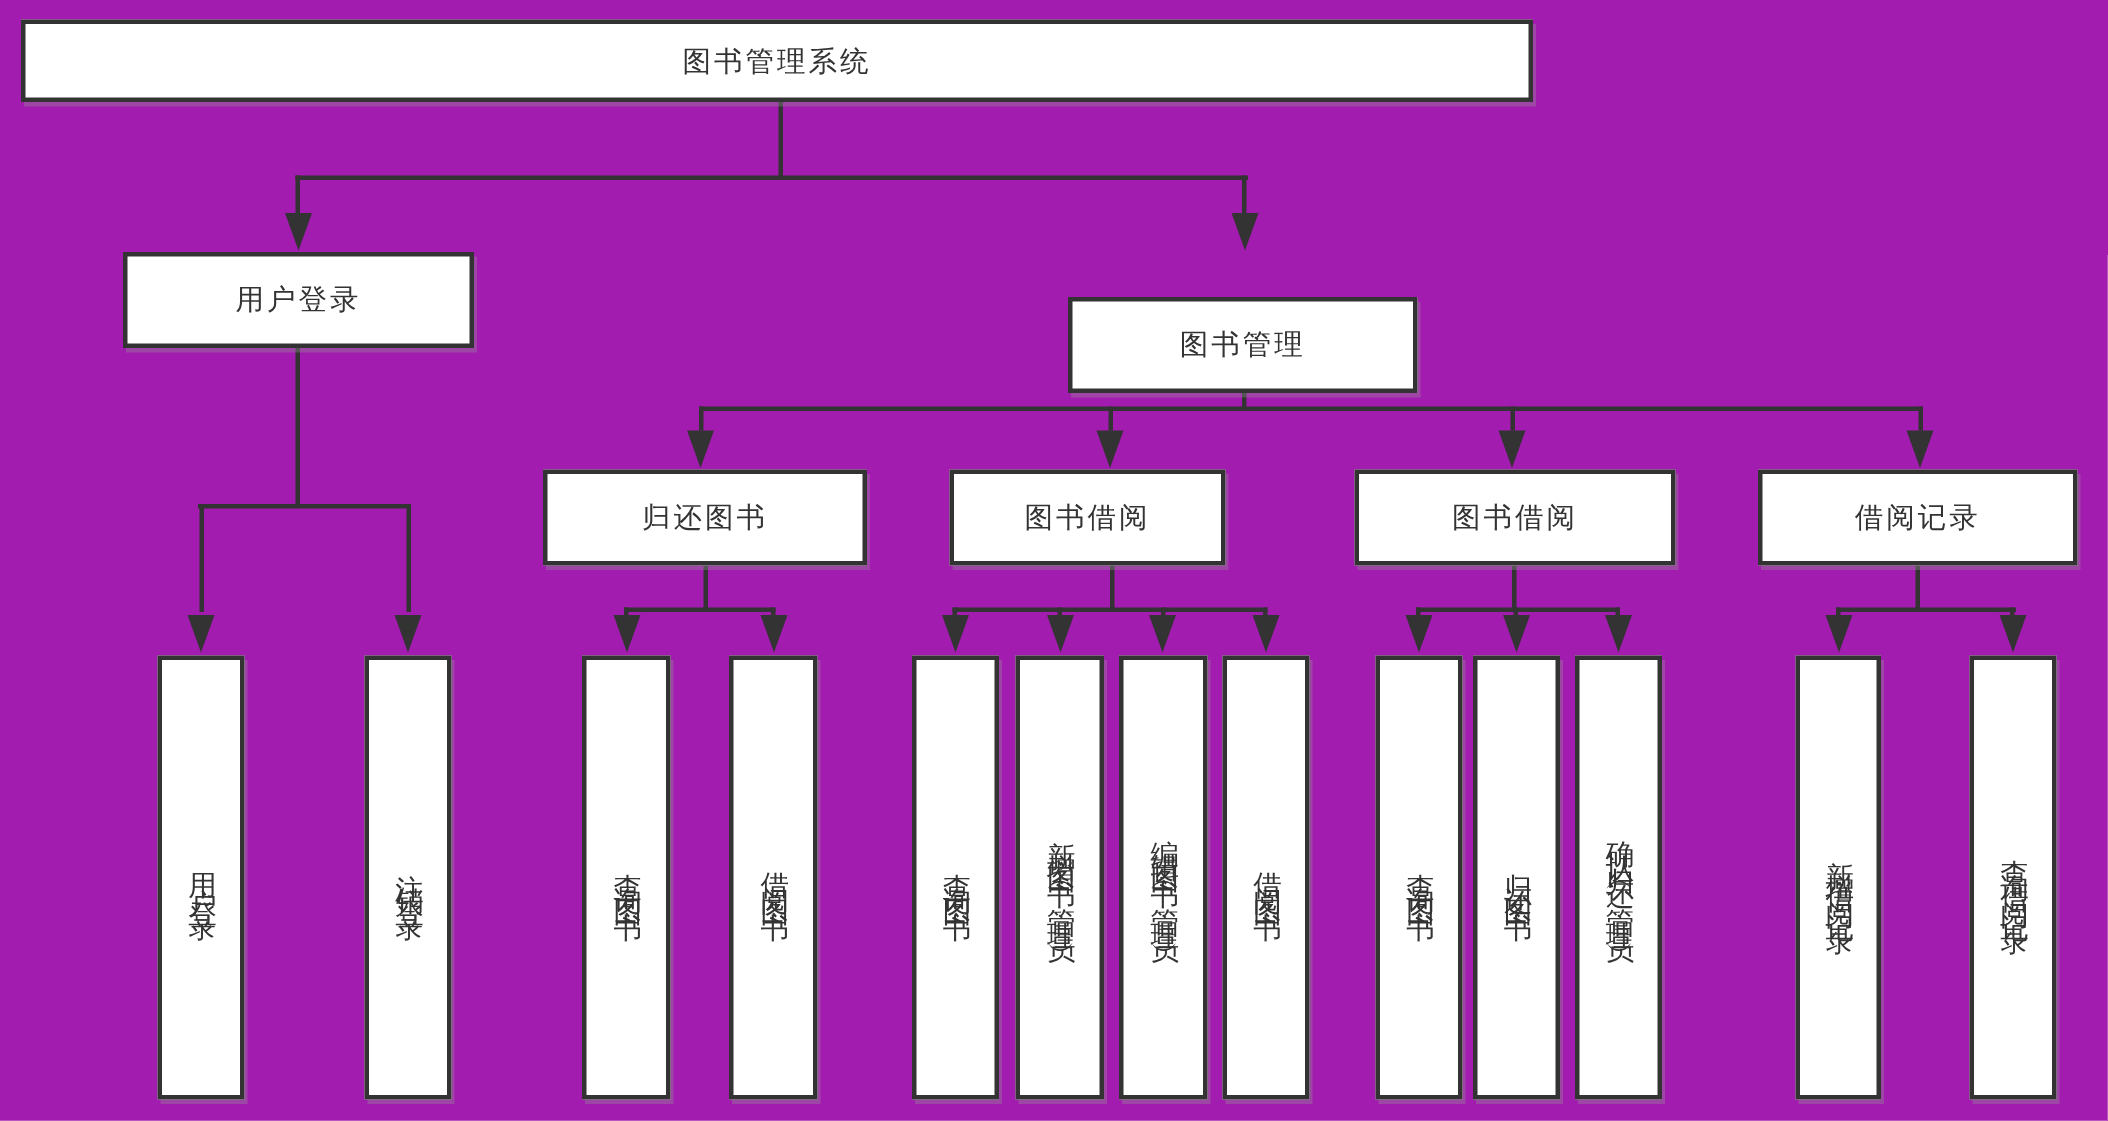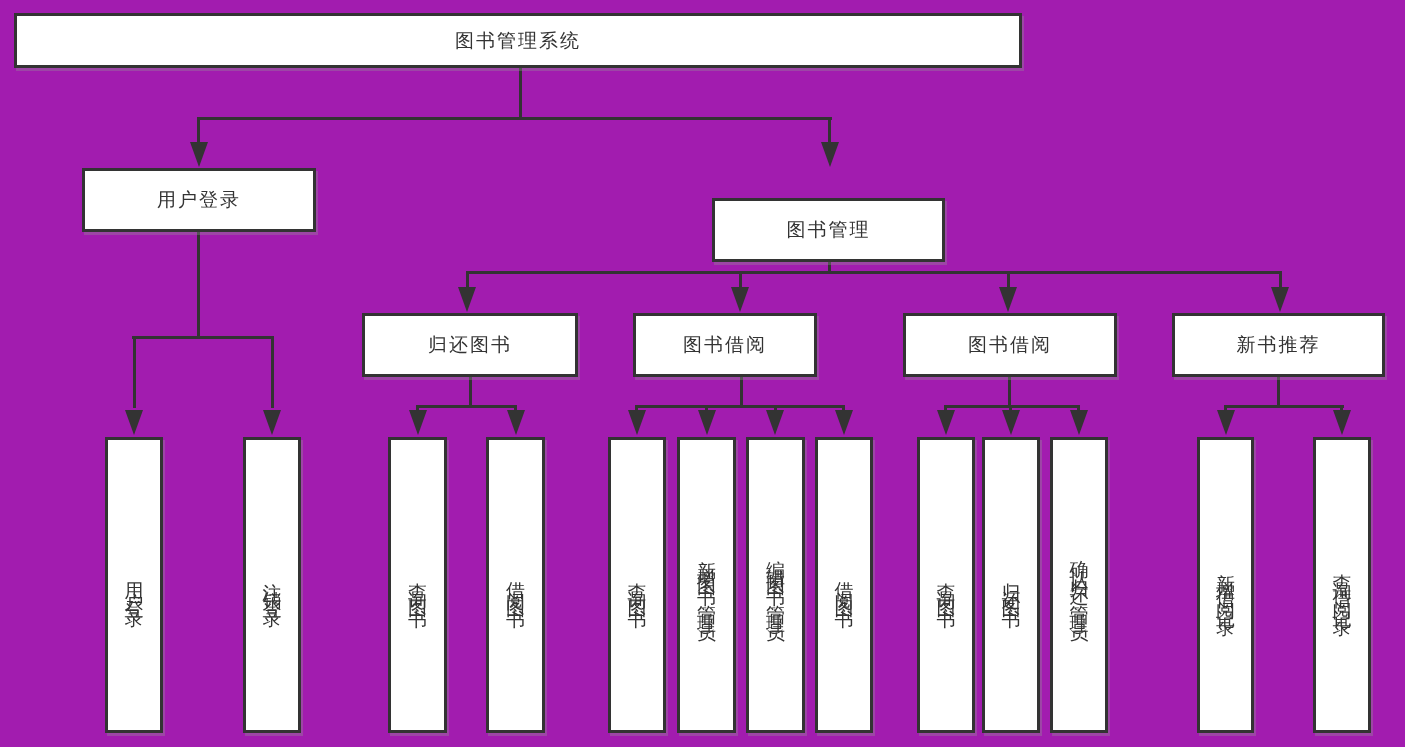--- a/index.html
+++ b/index.html
@@ -115,7 +115,7 @@
     <span>图书借阅</span>
   </div>
   <div class="node" style="left:1172px; top:313px; width:213px; height:64px;">
-    <span>新书推荐</span>
+    <span>借阅记录</span>
   </div>
 
   <div class="vline" style="left:469px; top:377px; height:30px;"></div>

